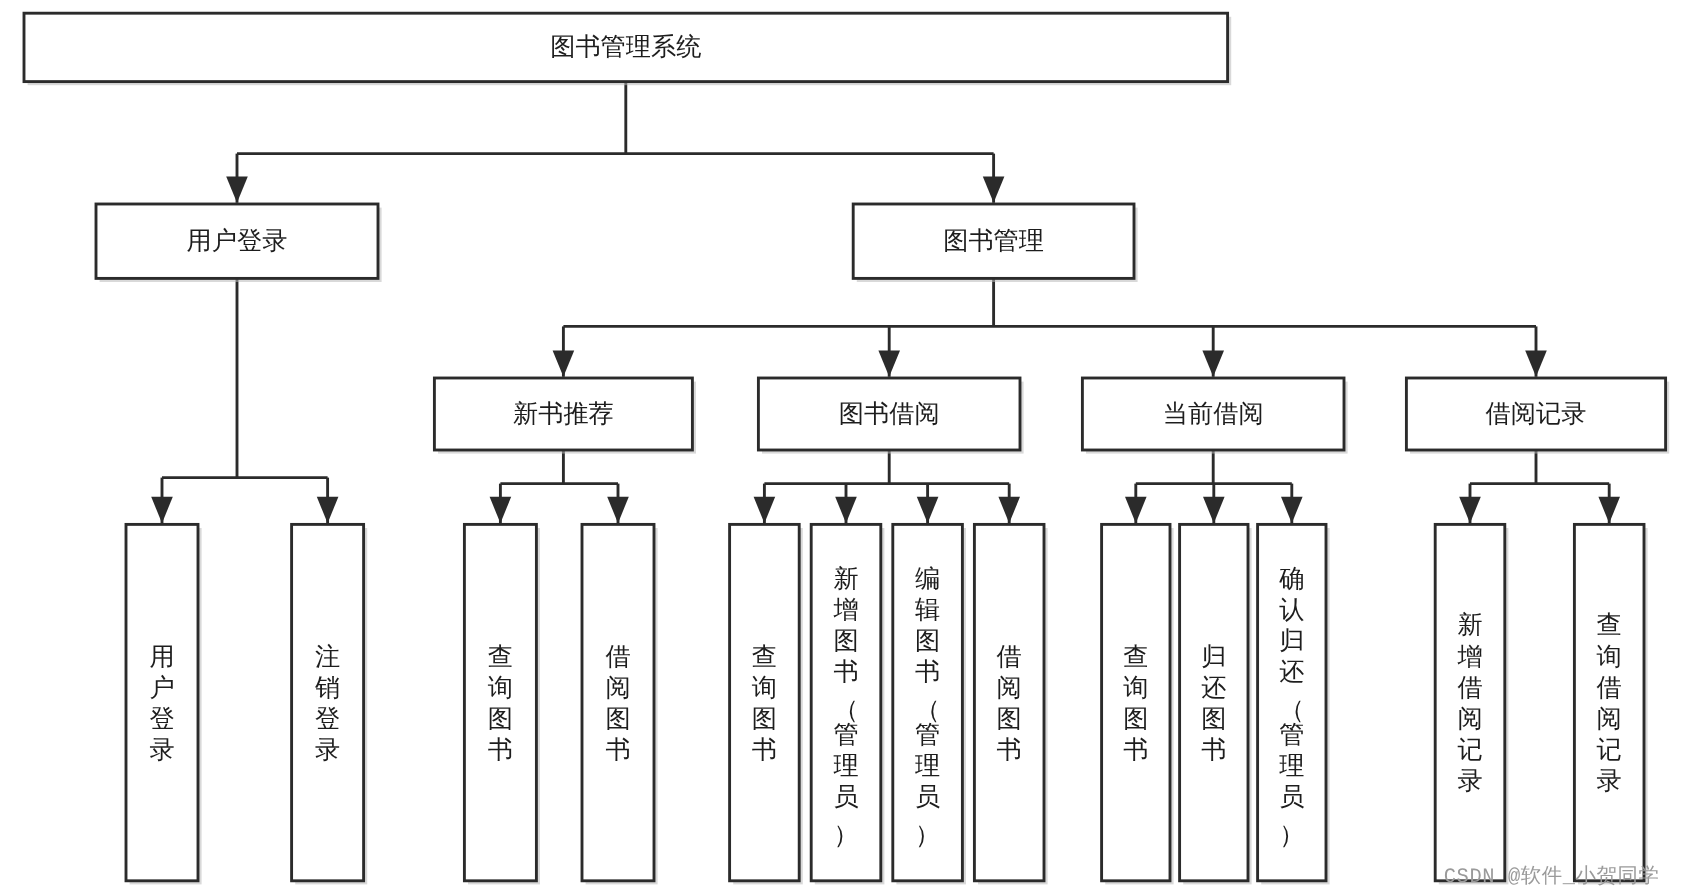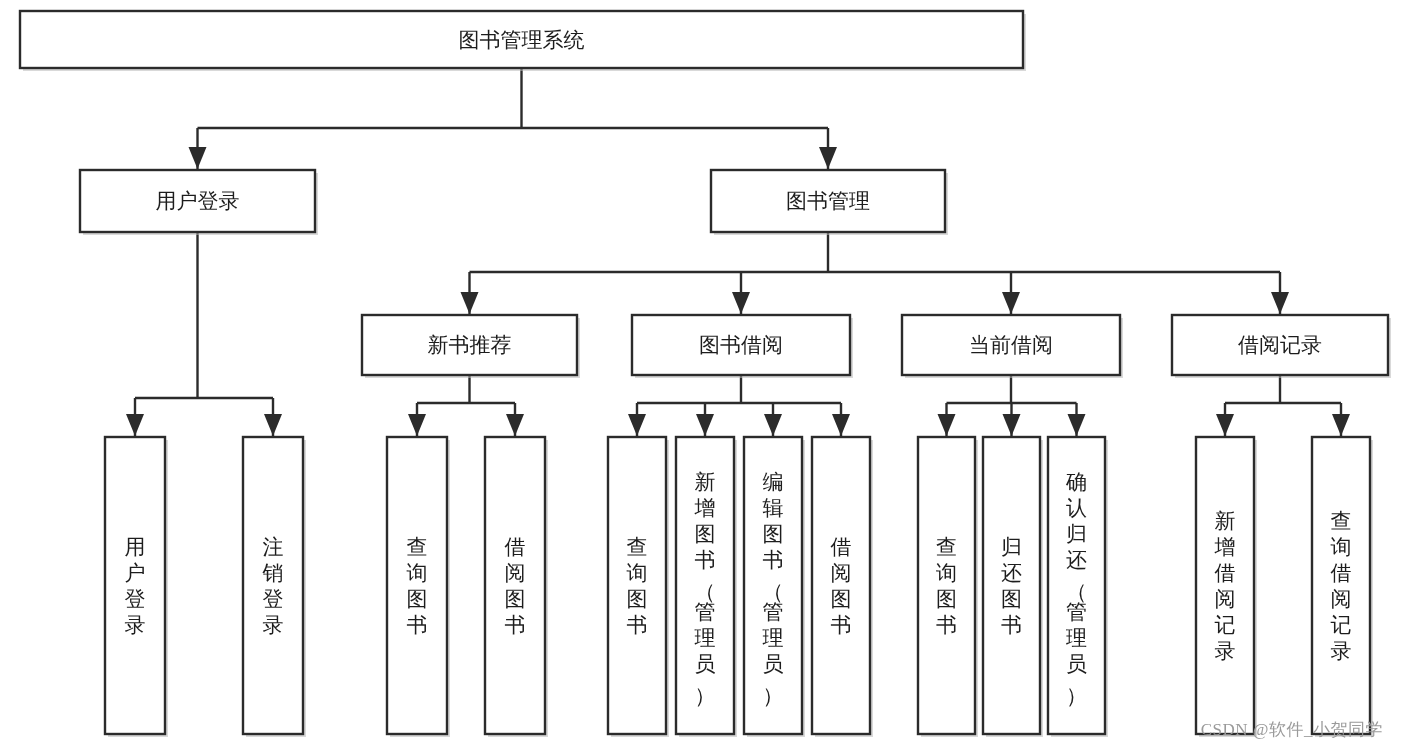--- a/index.html
+++ b/index.html
@@ -61,7 +61,7 @@
     position: absolute;
     right: 8px;
     bottom: 6px;
-    font-family: Liberation Serif, serif;
+    font-family: Liberation Mono, monospace;
     font-size: 17px;
     color: #9a9a9a;
     letter-spacing: 0.5px;

